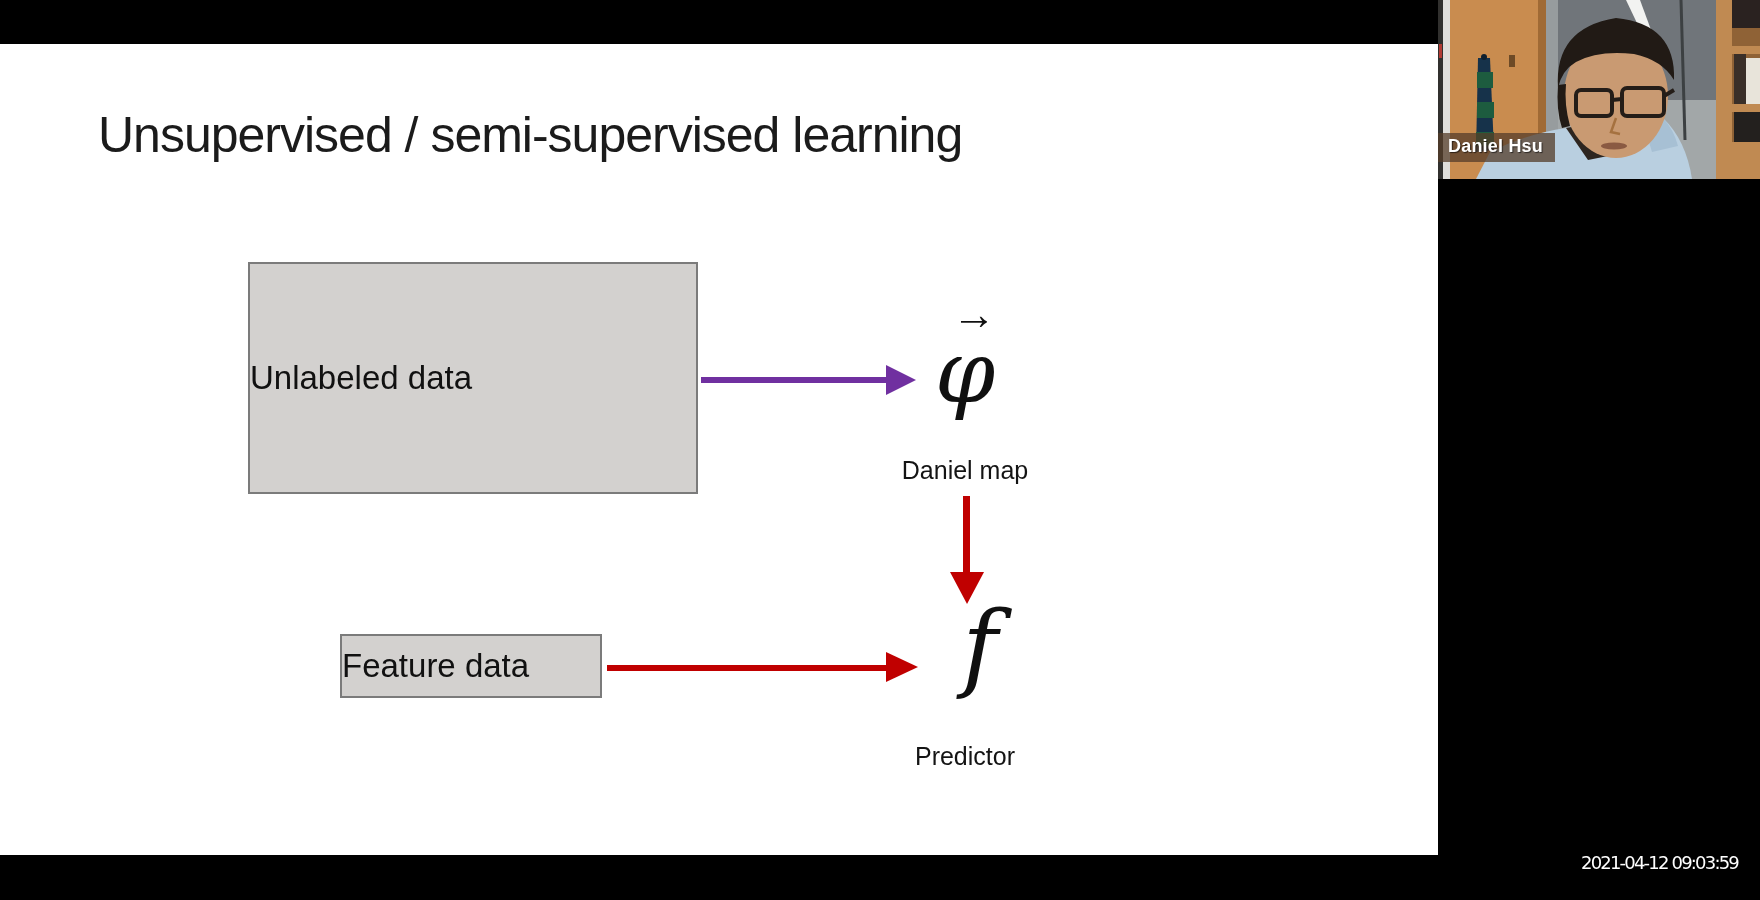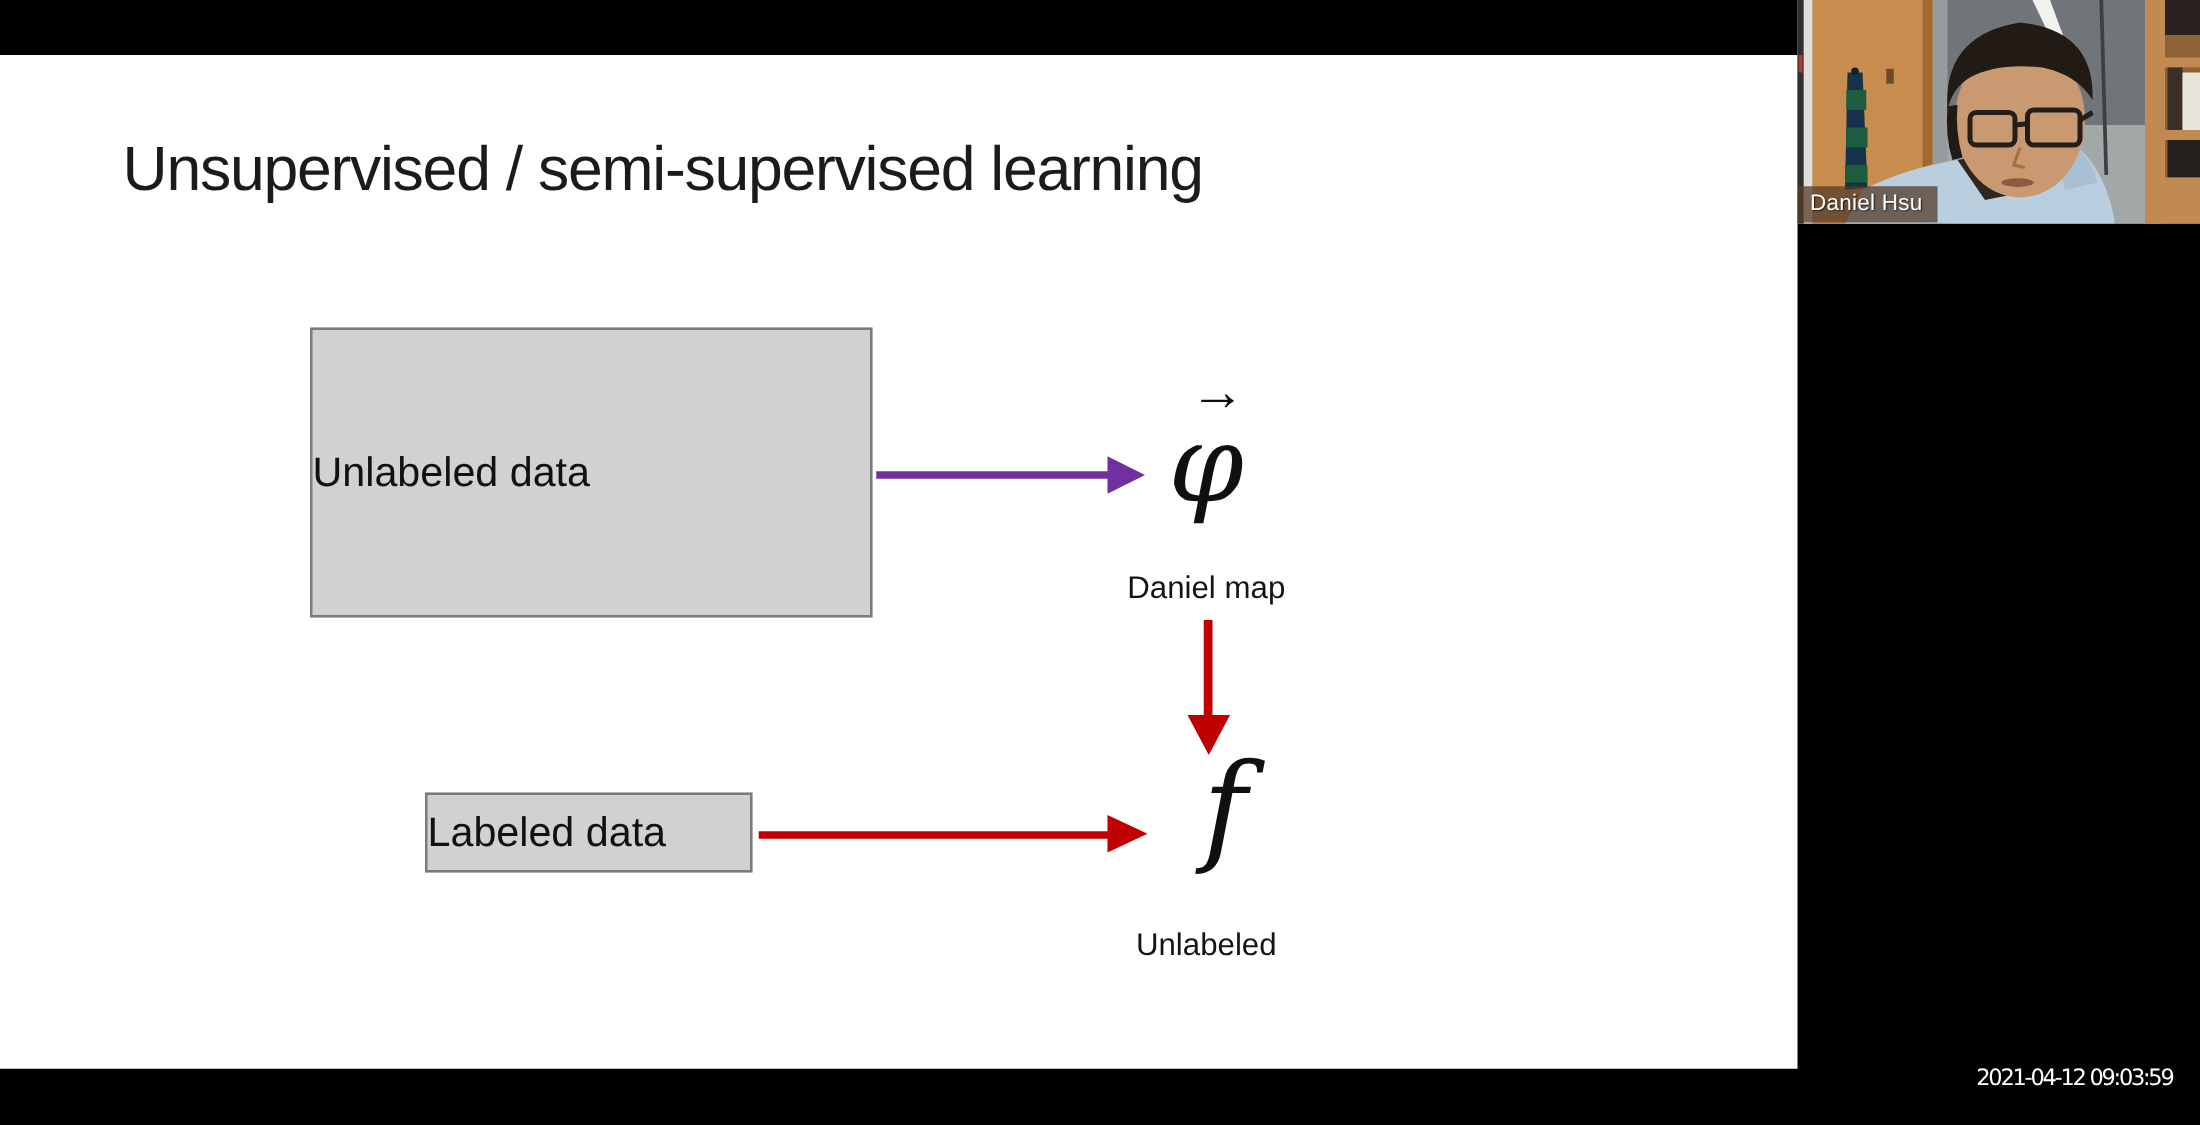--- a/index.html
+++ b/index.html
@@ -51,9 +51,9 @@
   
   .webcam { position:absolute; left:1438px; top:0; width:322px; height:179px;
             background:#8e9496; overflow:hidden; }
-  .name-tag { position:absolute; left:0; bottom:1px; padding:3px 12px 5px 10px;
+  .name-tag { position:absolute; left:0; bottom:17px; padding:3px 12px 5px 10px;
               background:var(--name_tag_bg,rgba(84,60,42,.75)); color:#fff;
-              font-size:18px; font-weight:400; letter-spacing:.2px;
+              font-size:18px; font-weight:700; letter-spacing:.2px;
               text-shadow:1px 1px 1px rgba(0,0,0,.6); }
 
   

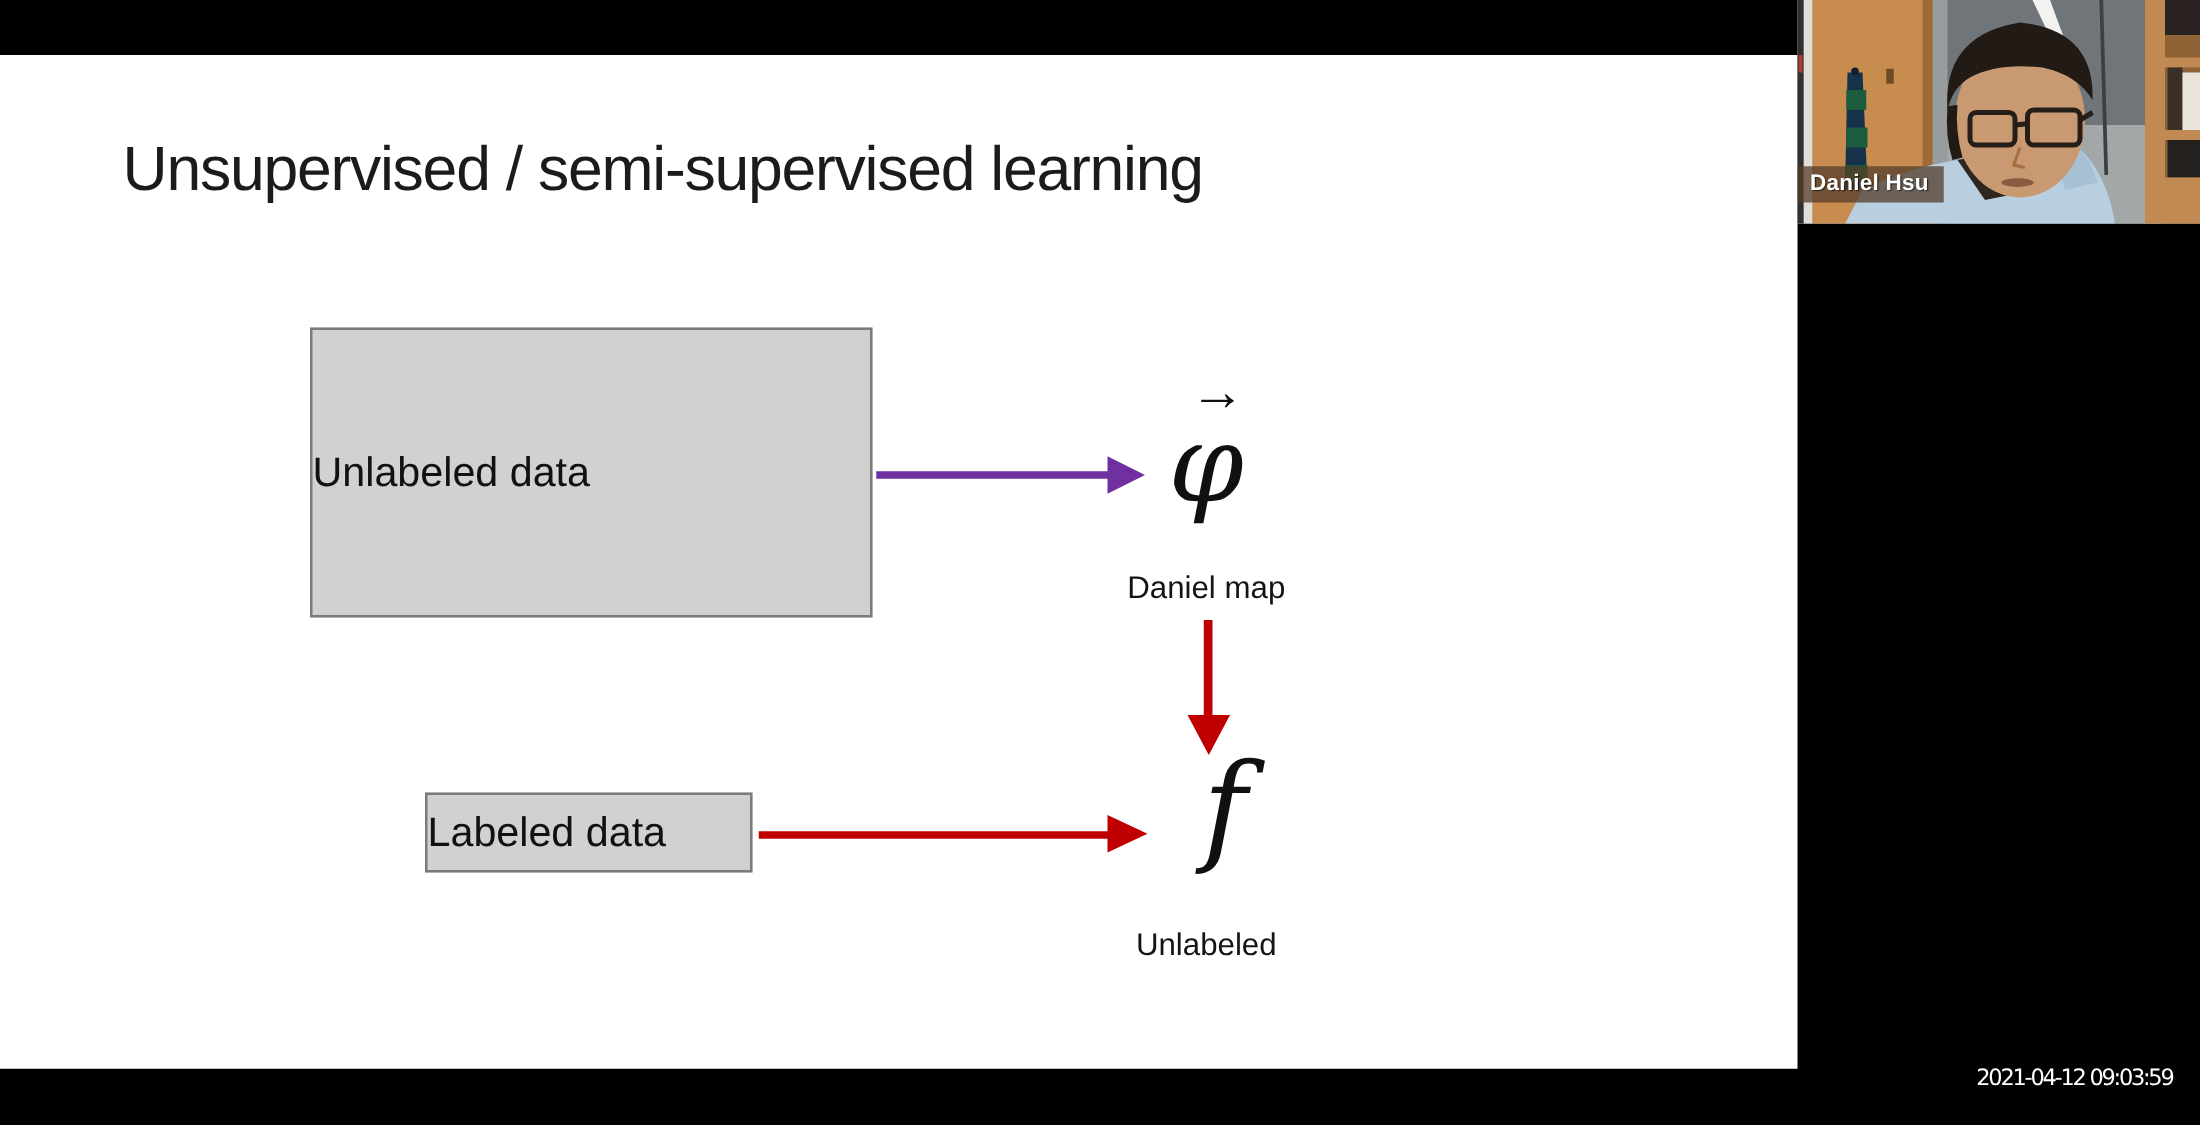--- a/index.html
+++ b/index.html
@@ -88,7 +88,7 @@
     <div class="head-down red-head-down" style="left:950px; top:528px;"></div>
 
     <div class="data-box box-labeled">
-      <span>Labeled data</span>
+      <span>Feature data</span>
     </div>
 
     <div class="shaft-h red" style="left:607px; top:621px; width:280px;"></div>

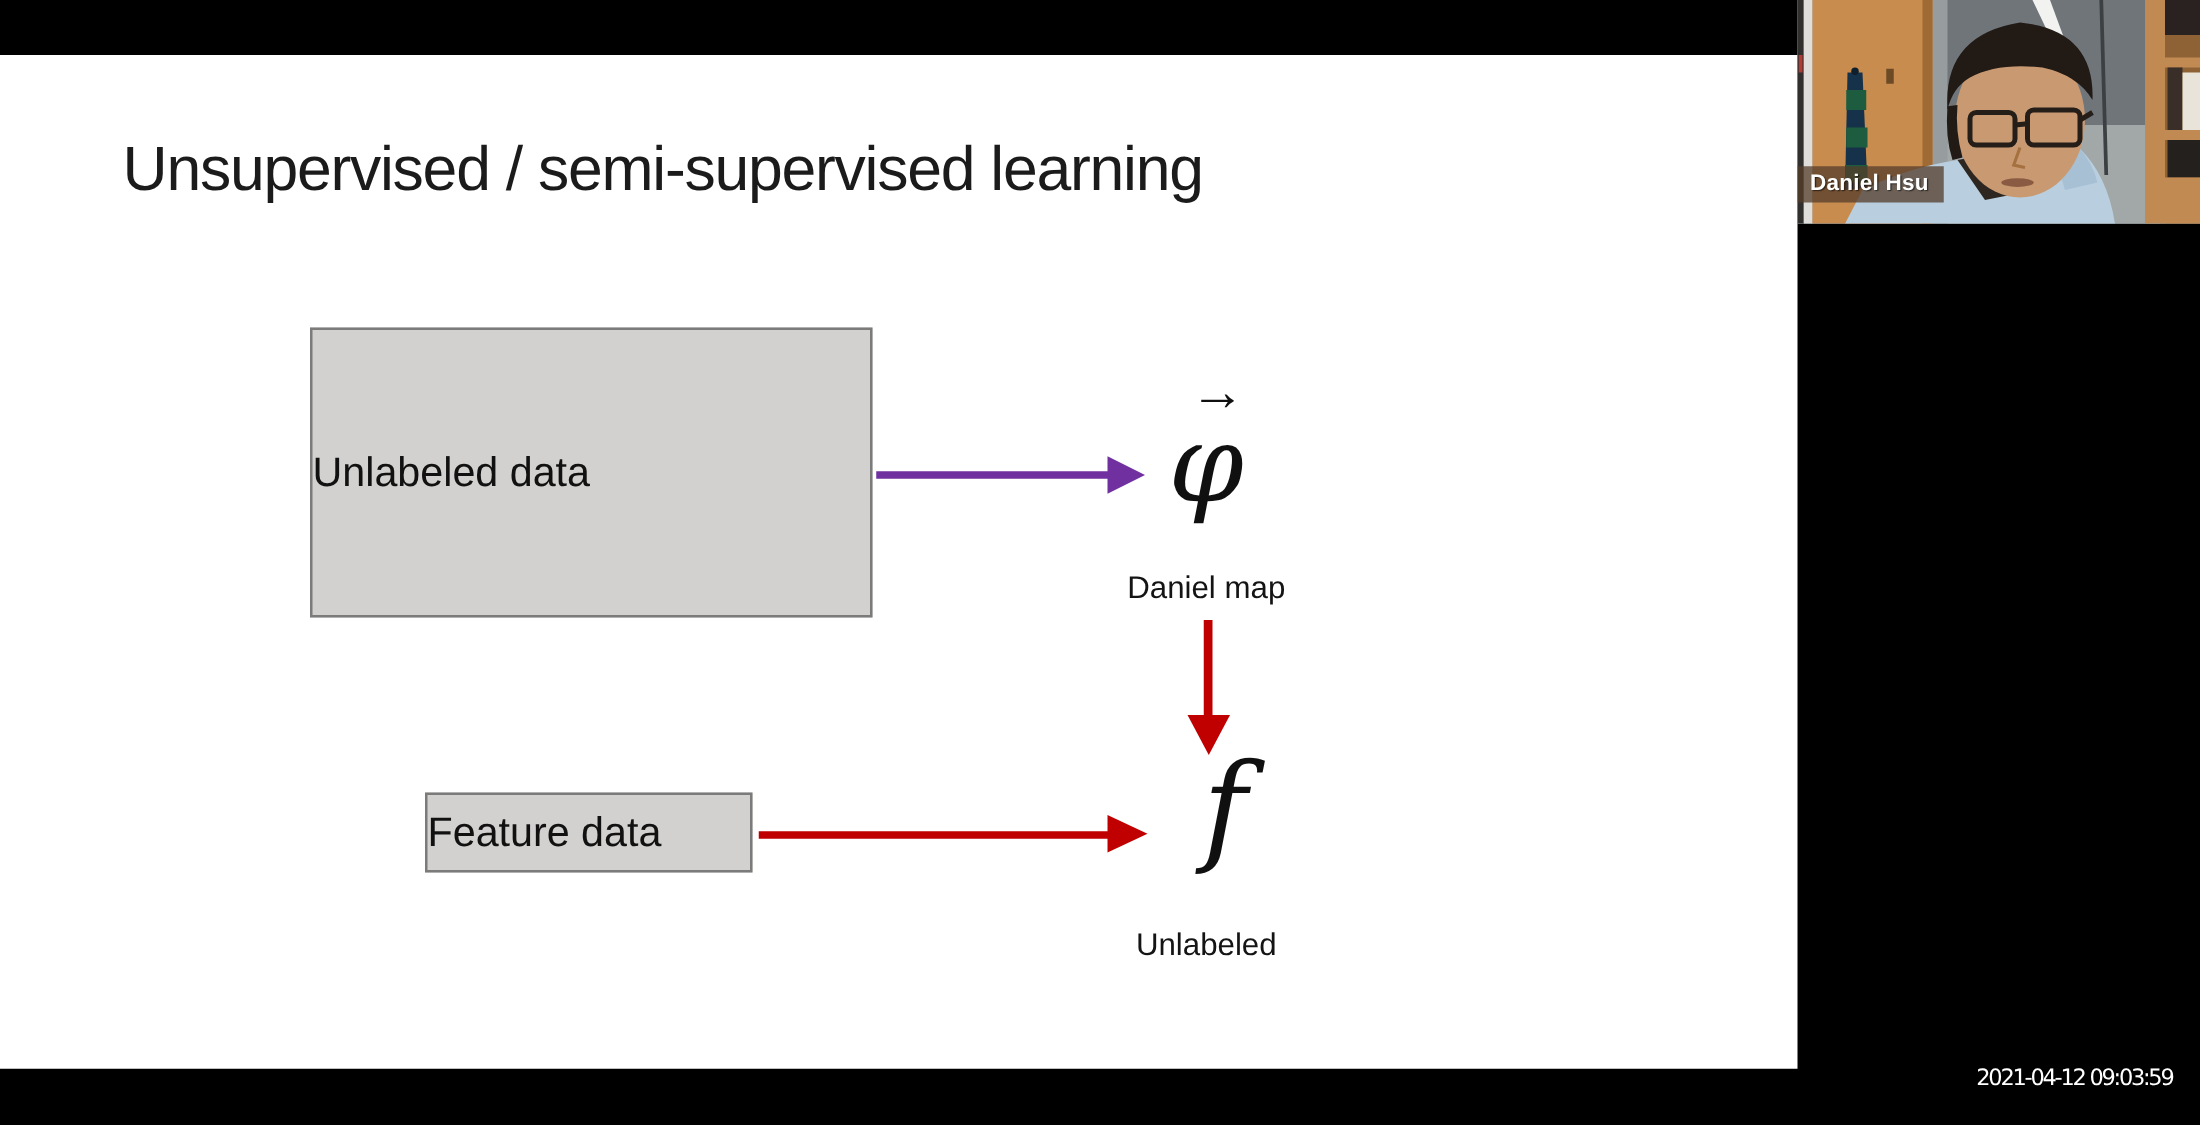--- a/index.html
+++ b/index.html
@@ -95,7 +95,7 @@
     <div class="head-right red-head-right" style="left:886px; top:608px;"></div>
 
     <div class="f-char">f</div>
-    <div class="small-label lbl-predictor">Unlabeled</div>
+    <div class="small-label lbl-predictor">Predictor</div>
   </div>
 
   <div class="webcam">

